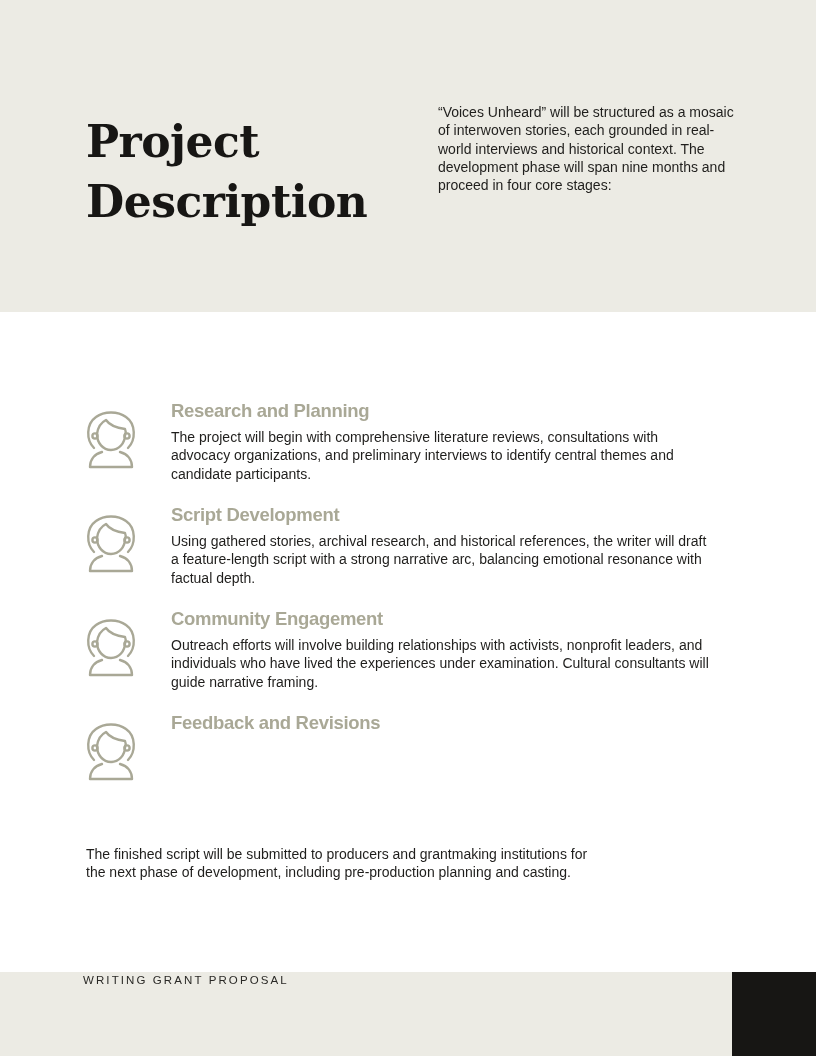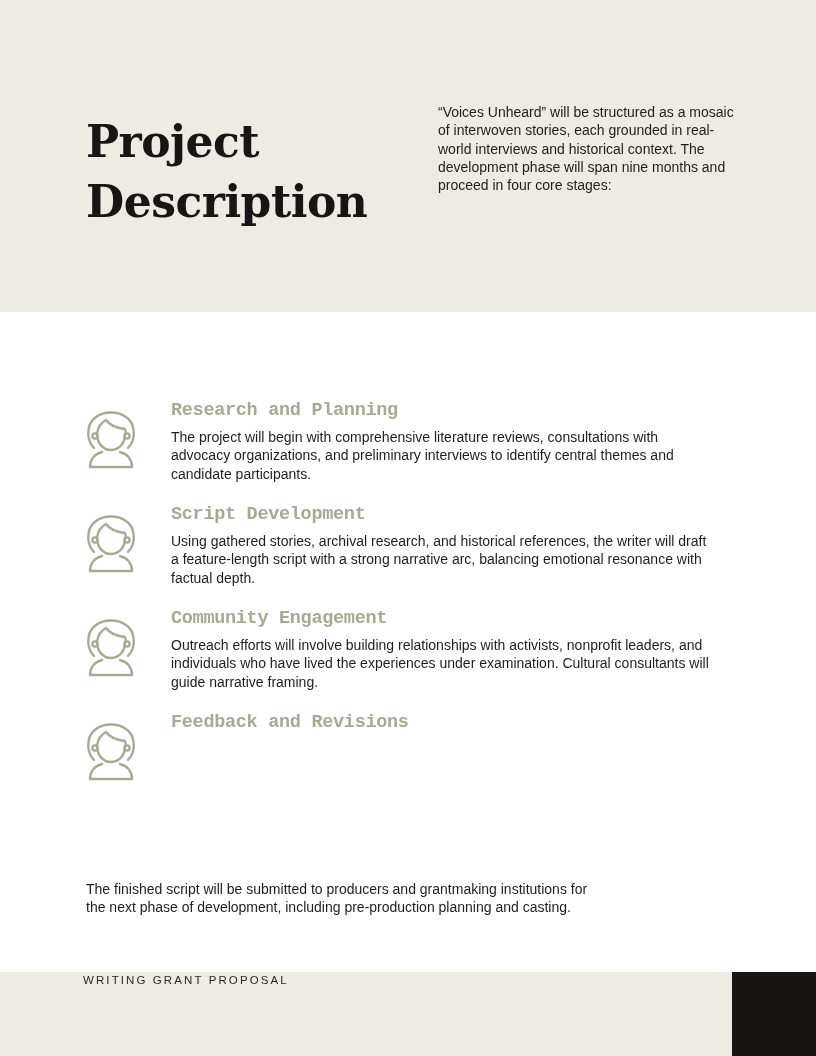--- a/index.html
+++ b/index.html
@@ -35,7 +35,7 @@
       position: absolute; left: 87px; top: 0; width: 540px;
     }
     .stage-title {
-      font-family: Liberation Mono, monospace; font-weight: bold;
+      font-family: Liberation Sans, sans-serif; font-weight: bold;
       font-size: 18.5px; line-height: 26px; color: #a9a896;
       letter-spacing: -0.3px;
     }

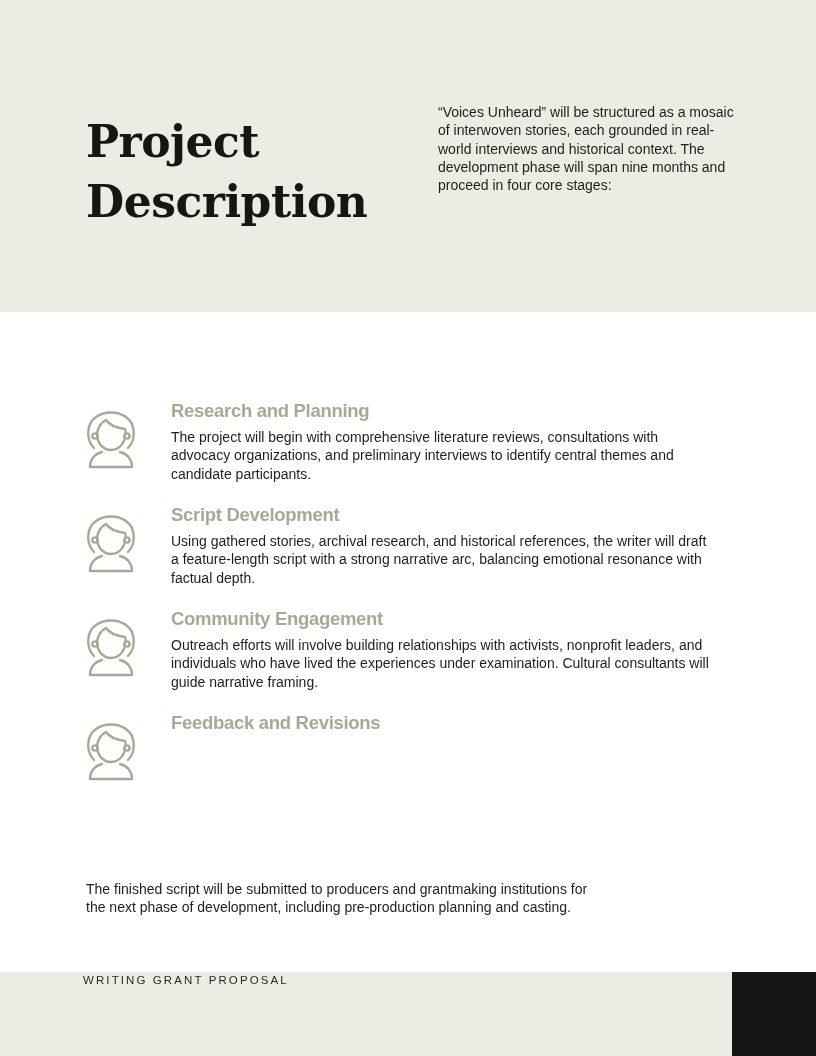--- a/index.html
+++ b/index.html
@@ -48,7 +48,7 @@
     .closing-text {
       position: absolute; left: 86px; top: 845px; width: 520px;
       font-family: "Liberation Sans", sans-serif;
-      font-size: 14px; line-height: 18.3px; color: #1f1e1c; margin-top: 35px;
+      font-size: 14px; line-height: 18.3px; color: #1f1e1c;
     }
 
     .footer-band {

